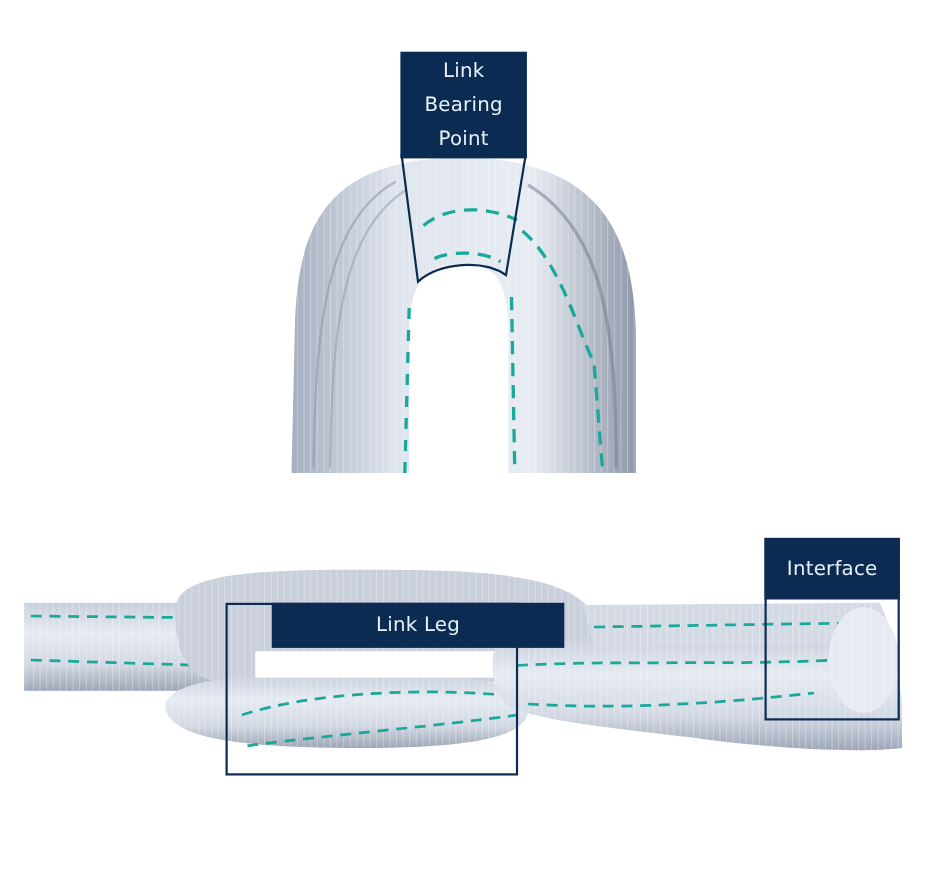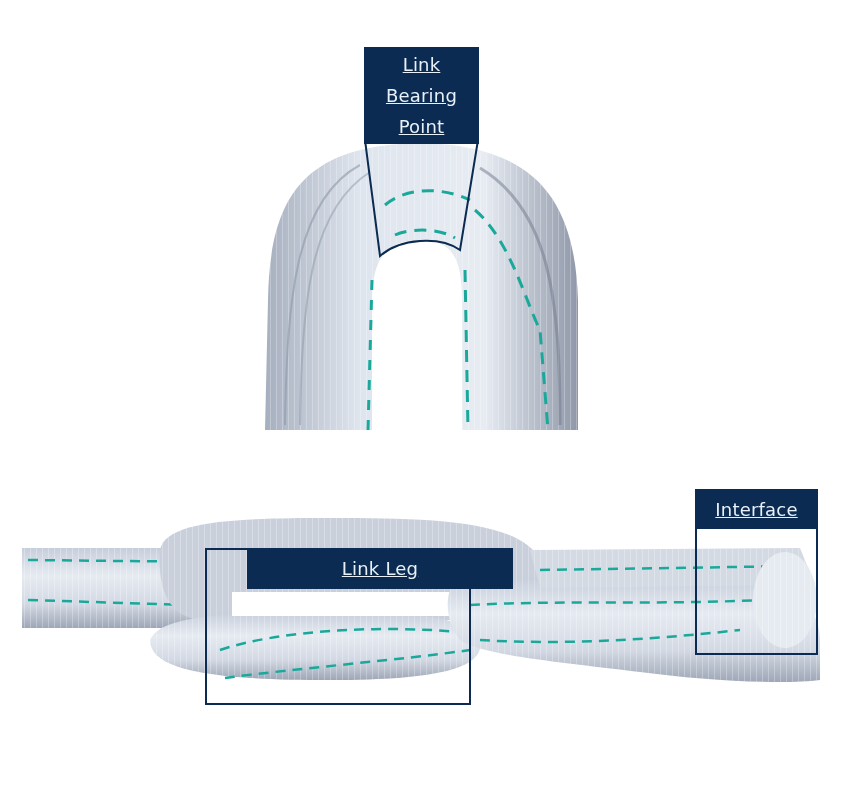--- a/index.html
+++ b/index.html
@@ -5,7 +5,7 @@
   html,body{margin:0;padding:0;background:#ffffff;}
   body{width:843px;height:800px;position:relative;overflow:hidden;font-family:"DejaVu Sans","Liberation Sans",sans-serif;}
   .layer{position:absolute;left:0;top:0;}
-  .label-box{position:absolute;background:#0b2b52;color:#e8f1f7;display:flex;align-items:center;justify-content:center;text-align:center;box-sizing:border-box;text-decoration:underline;}
+  .label-box{position:absolute;background:#0b2b52;color:#e8f1f7;display:flex;align-items:center;justify-content:center;text-align:center;box-sizing:border-box;}
   .label-text{font-size:18px;line-height:31px;white-space:pre-line;letter-spacing:0.2px;}
   .outline-box{position:absolute;border:2px solid #0b2b52;box-sizing:border-box;}
 </style>

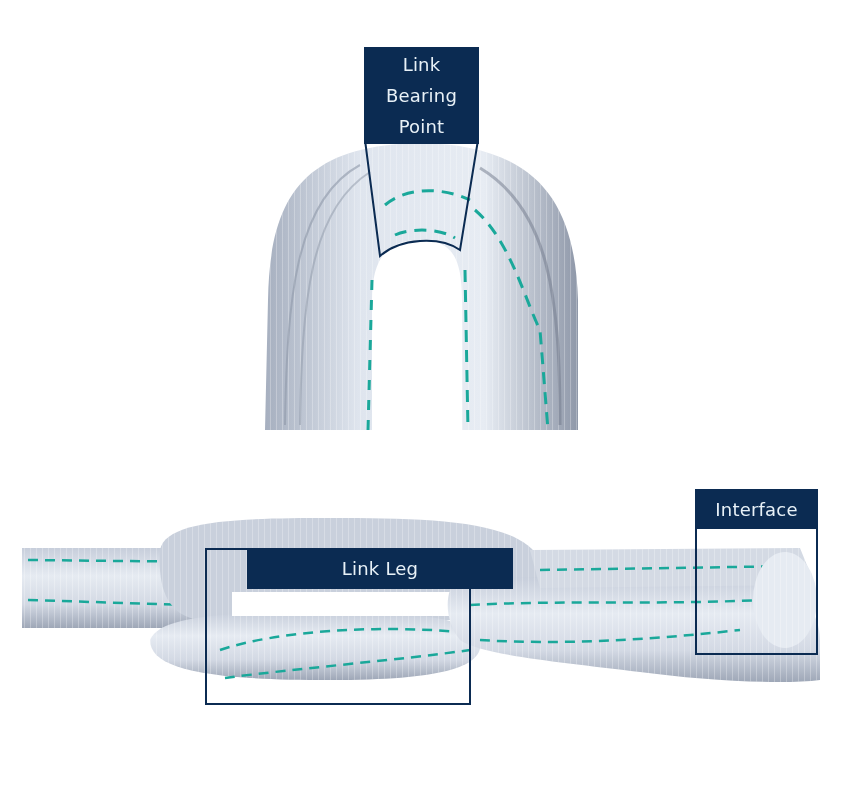--- a/index.html
+++ b/index.html
@@ -91,7 +91,7 @@
 </div>
 
 <div class="outline-box" style="left:695px;top:489px;width:123px;height:166px;"></div>
-<div class="label-box" style="left:695px;top:489px;width:123px;height:40px;">
+<div class="label-box" style="left:695px;top:489px;width:123px;height:56px;">
   <span class="label-text">Interface</span>
 </div>
 

